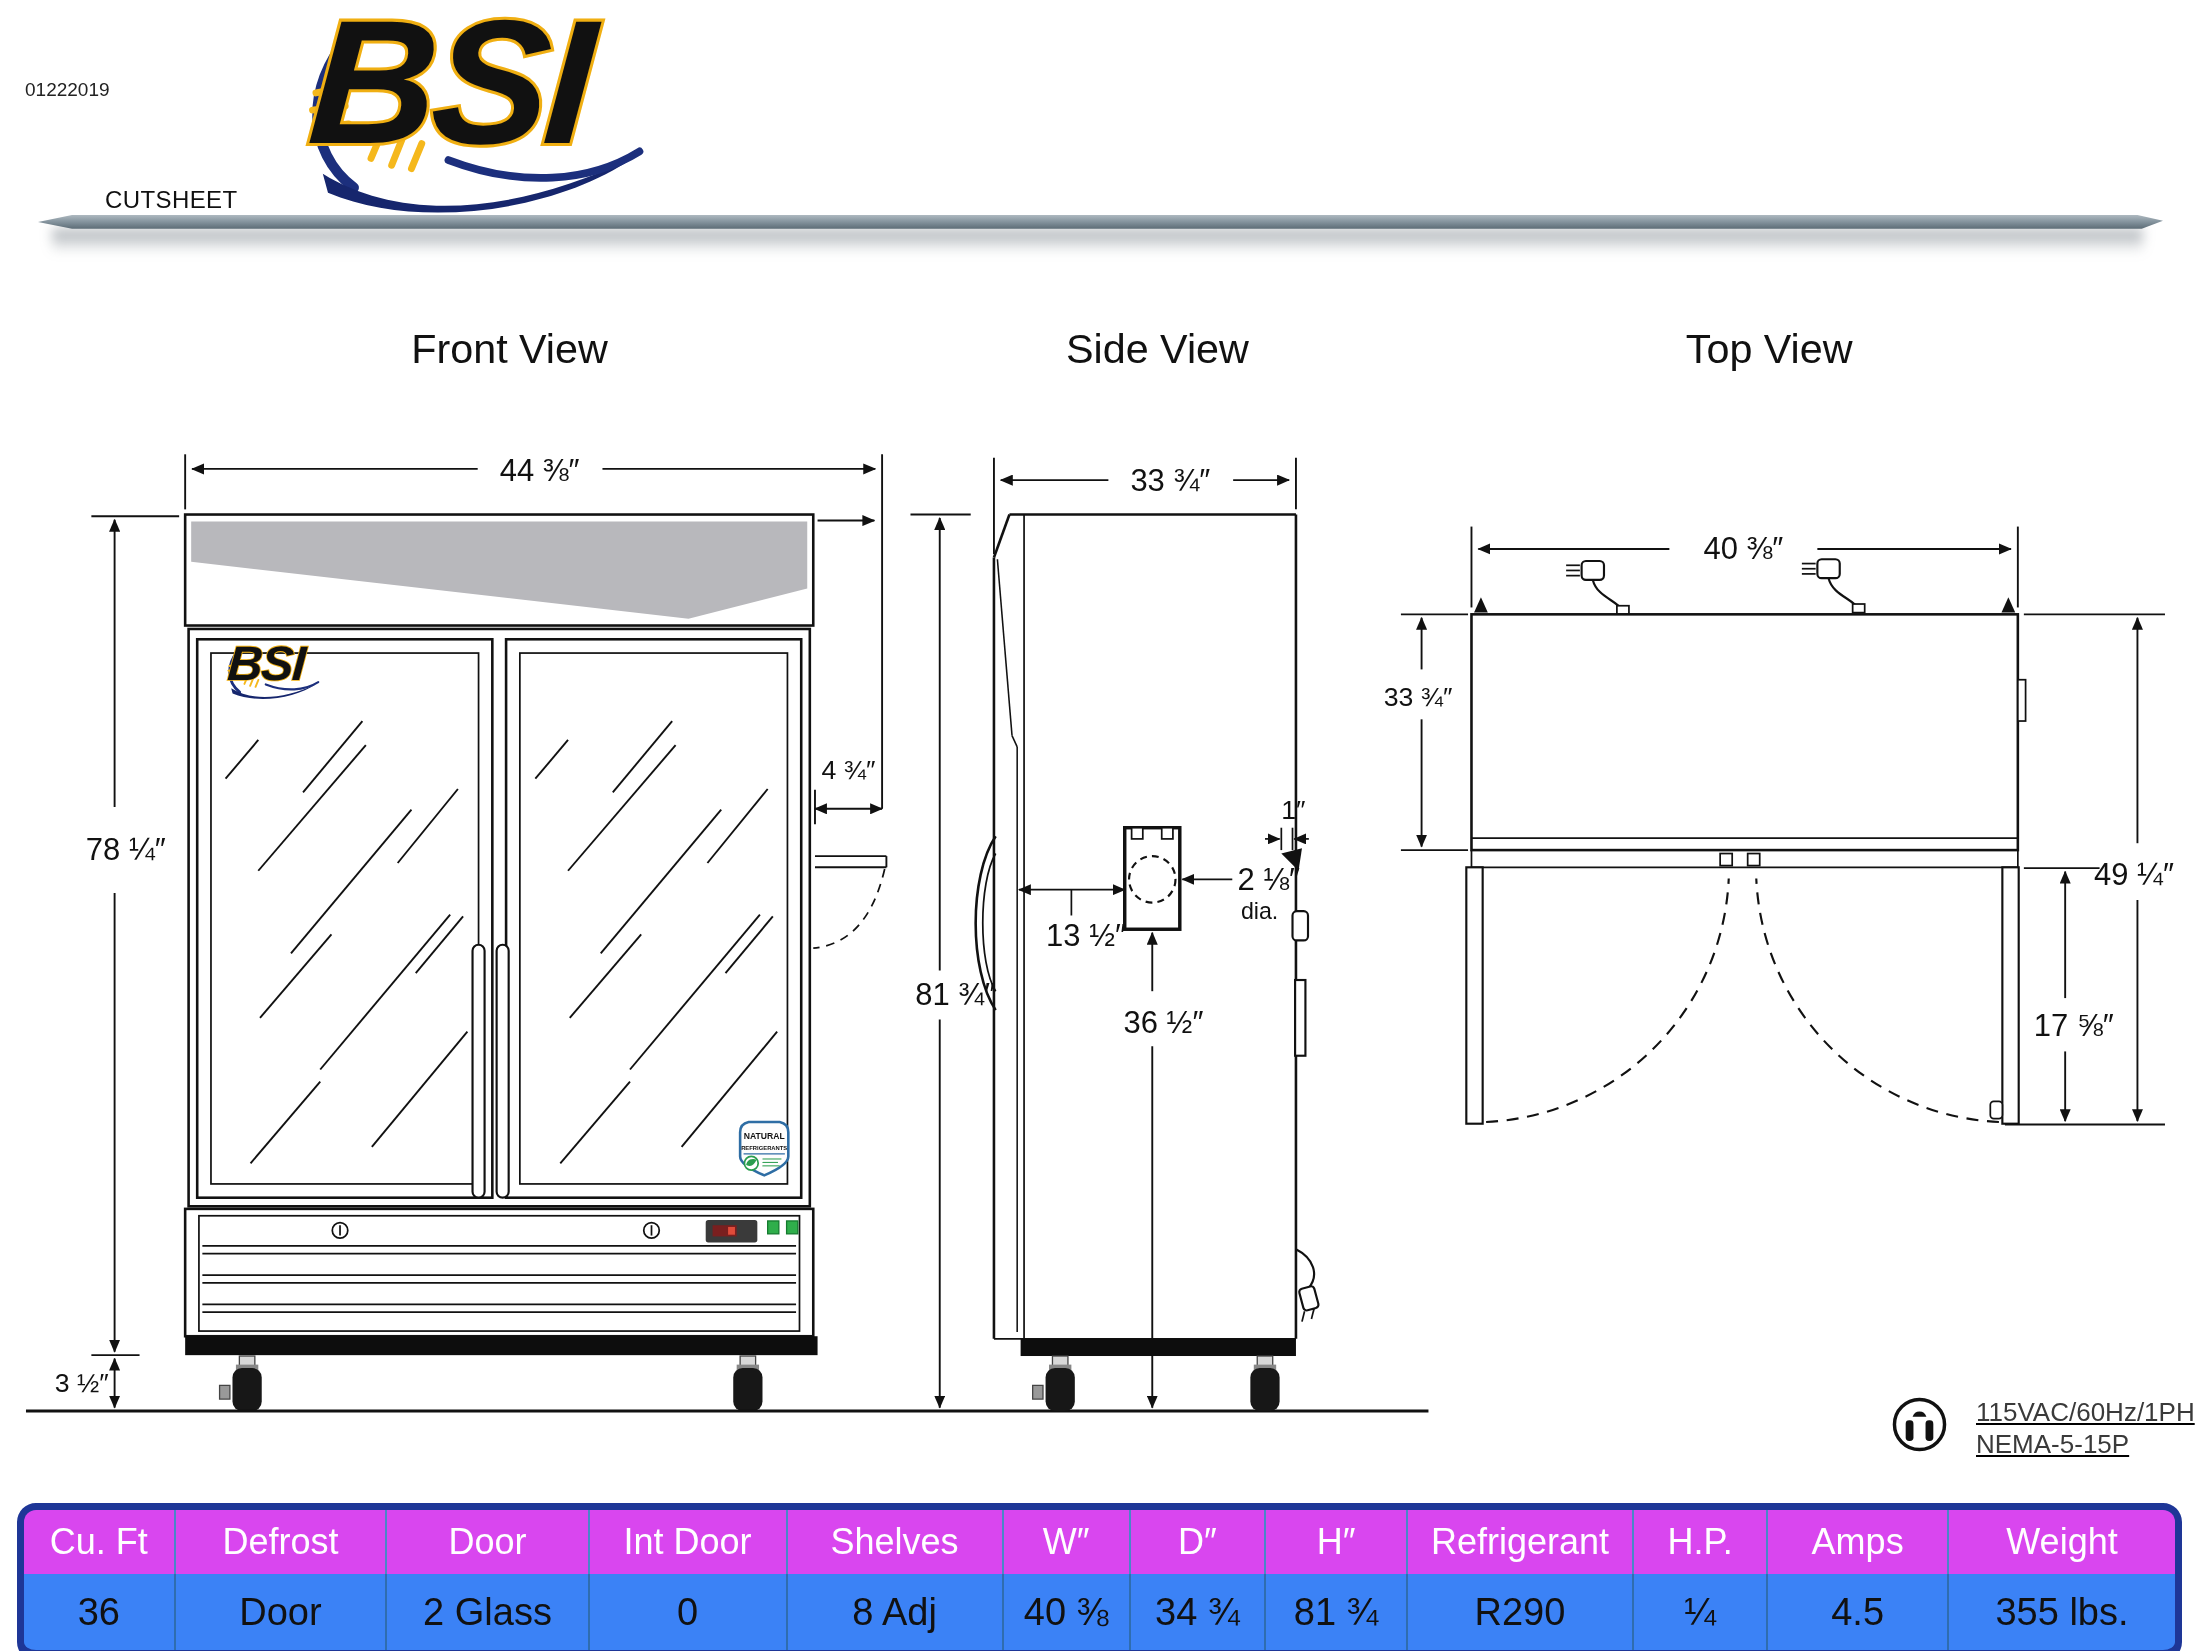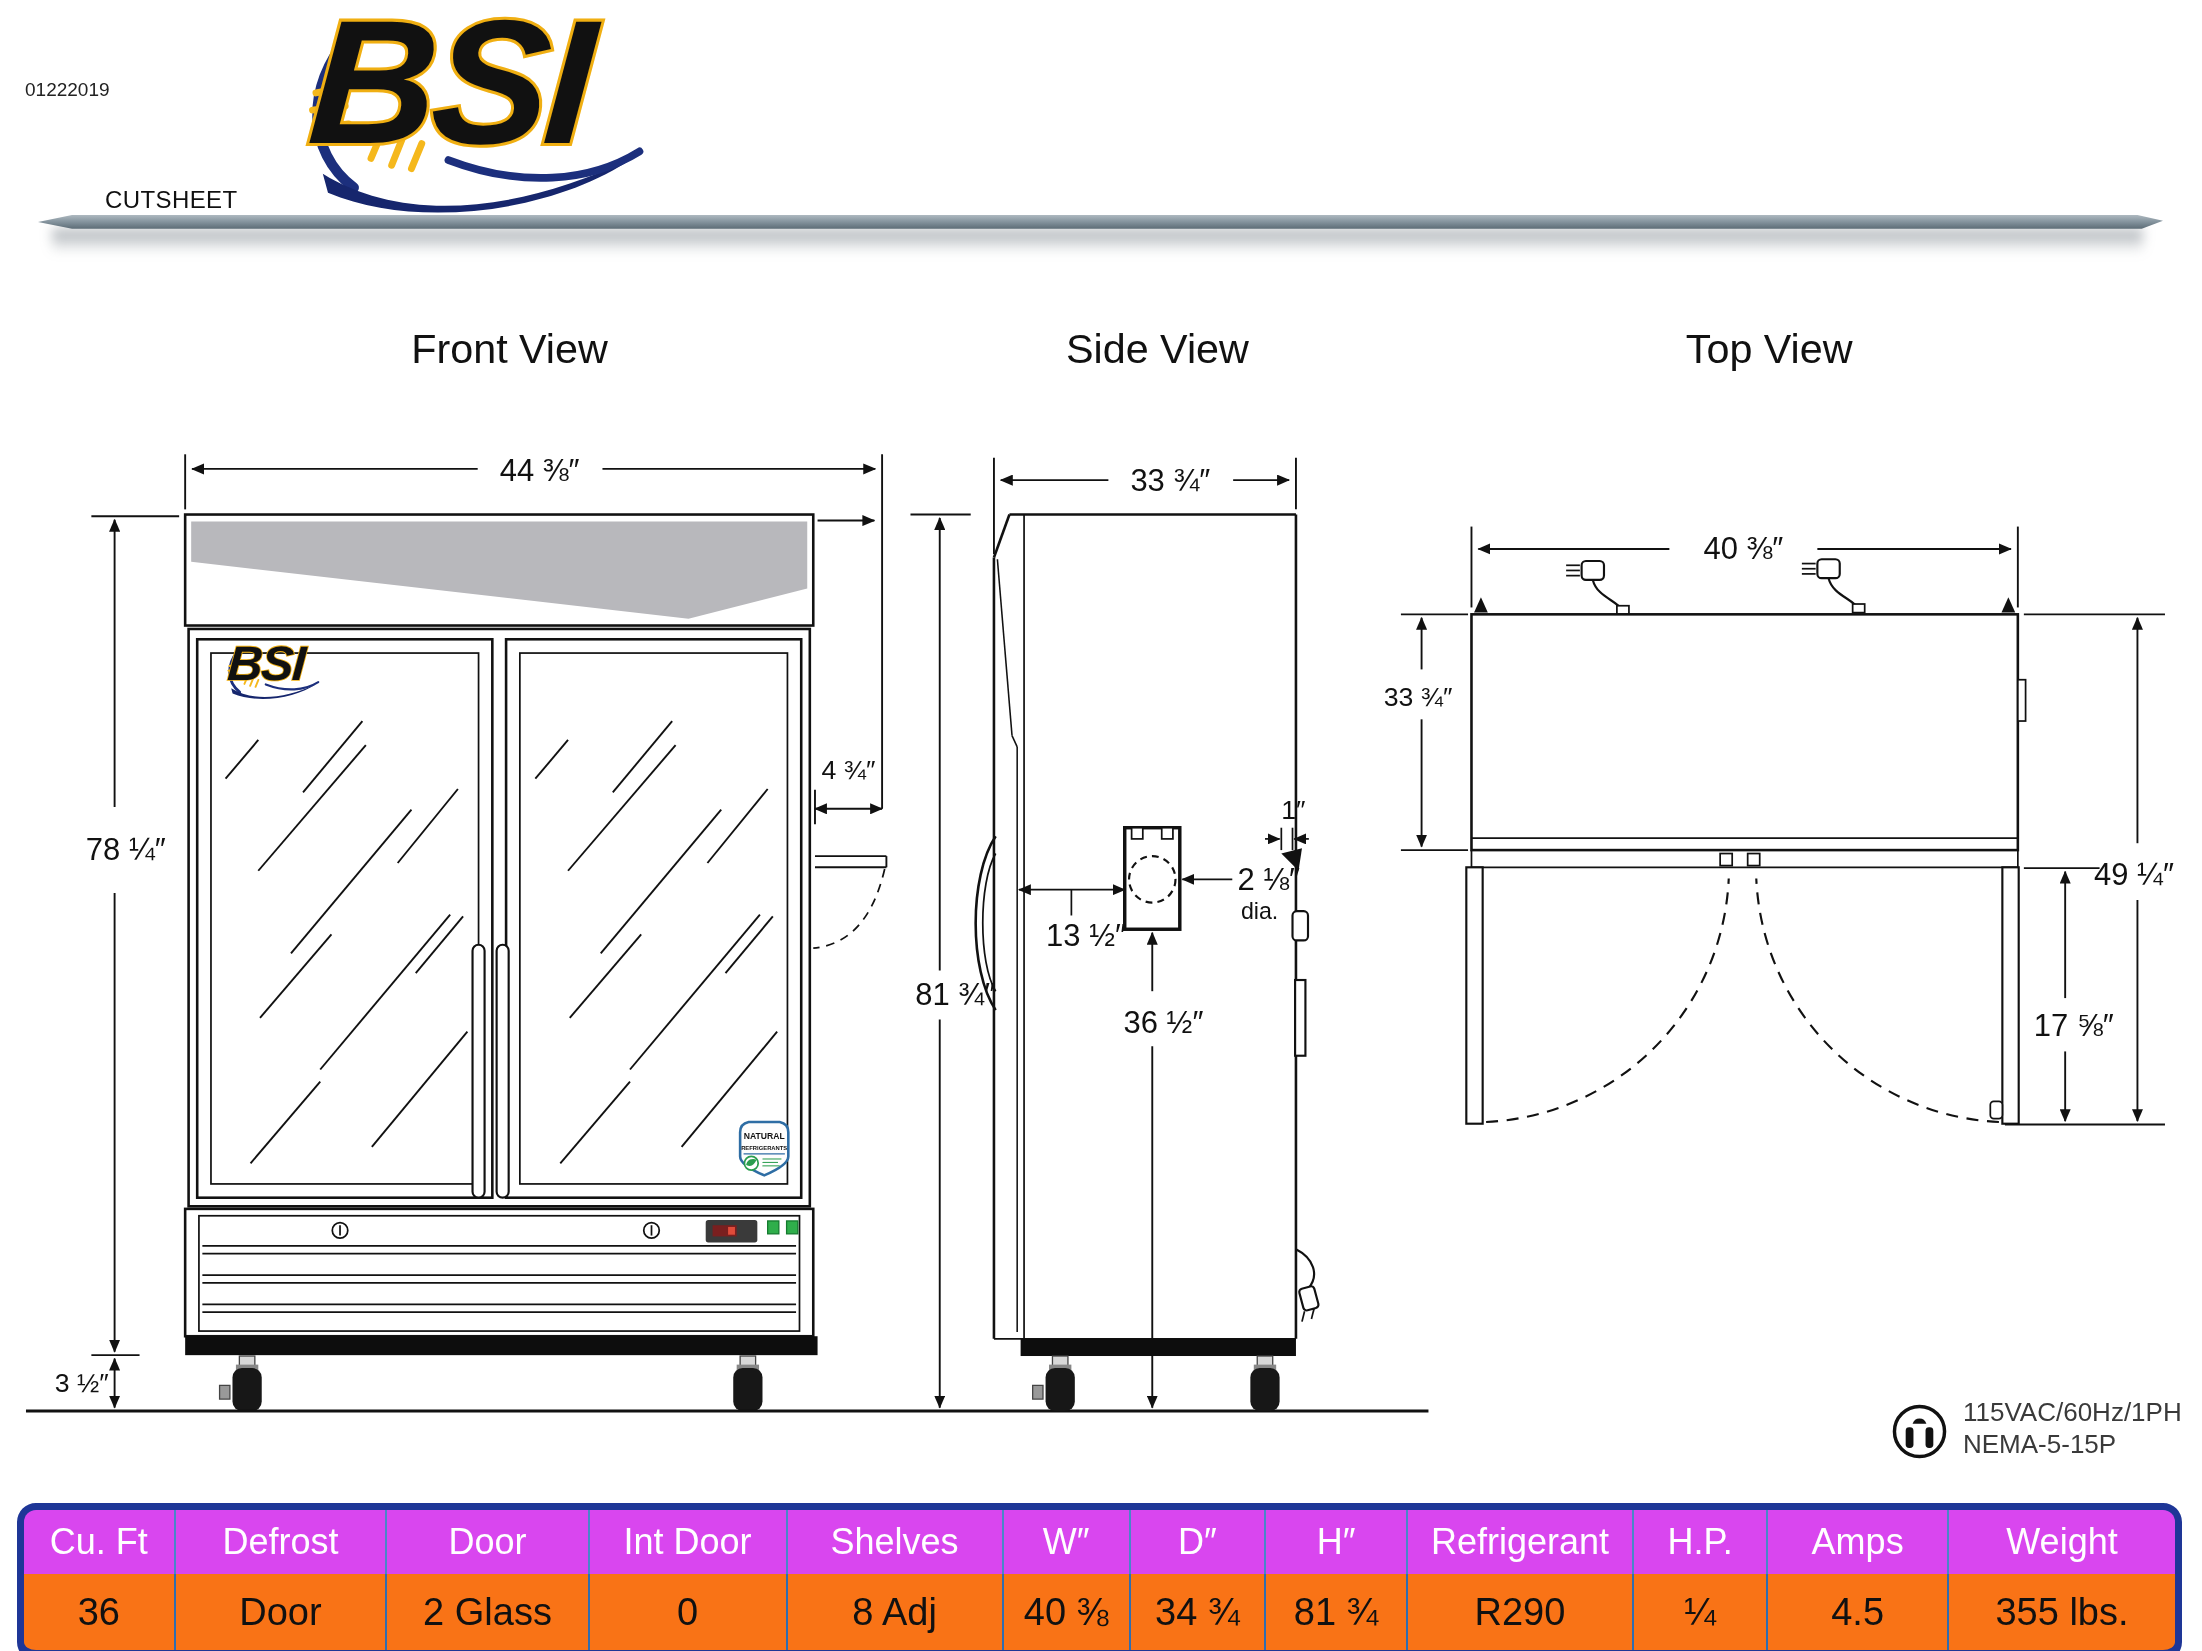--- a/index.html
+++ b/index.html
@@ -21,7 +21,7 @@
   .dim{font-size:36px;}
   .dim-s{font-size:31px;}
   .dim-xs{font-size:27px;}
-  #power-block{left:1891px;top:1396px;display:flex;align-items:flex-end;gap:15px;}
+  #power-block{left:1891px;top:1396px;display:flex;align-items:flex-start;gap:28px;text-decoration:underline;}
   #power-text{font-size:26px;line-height:32px;color:#3a3a3a;}
   #spec-wrap{left:17px;top:1503px;width:2165px;border:7.7px solid #1e3697;border-bottom-width:11.2px;
      border-radius:19px;overflow:hidden;background:#1e3697;box-sizing:border-box;}

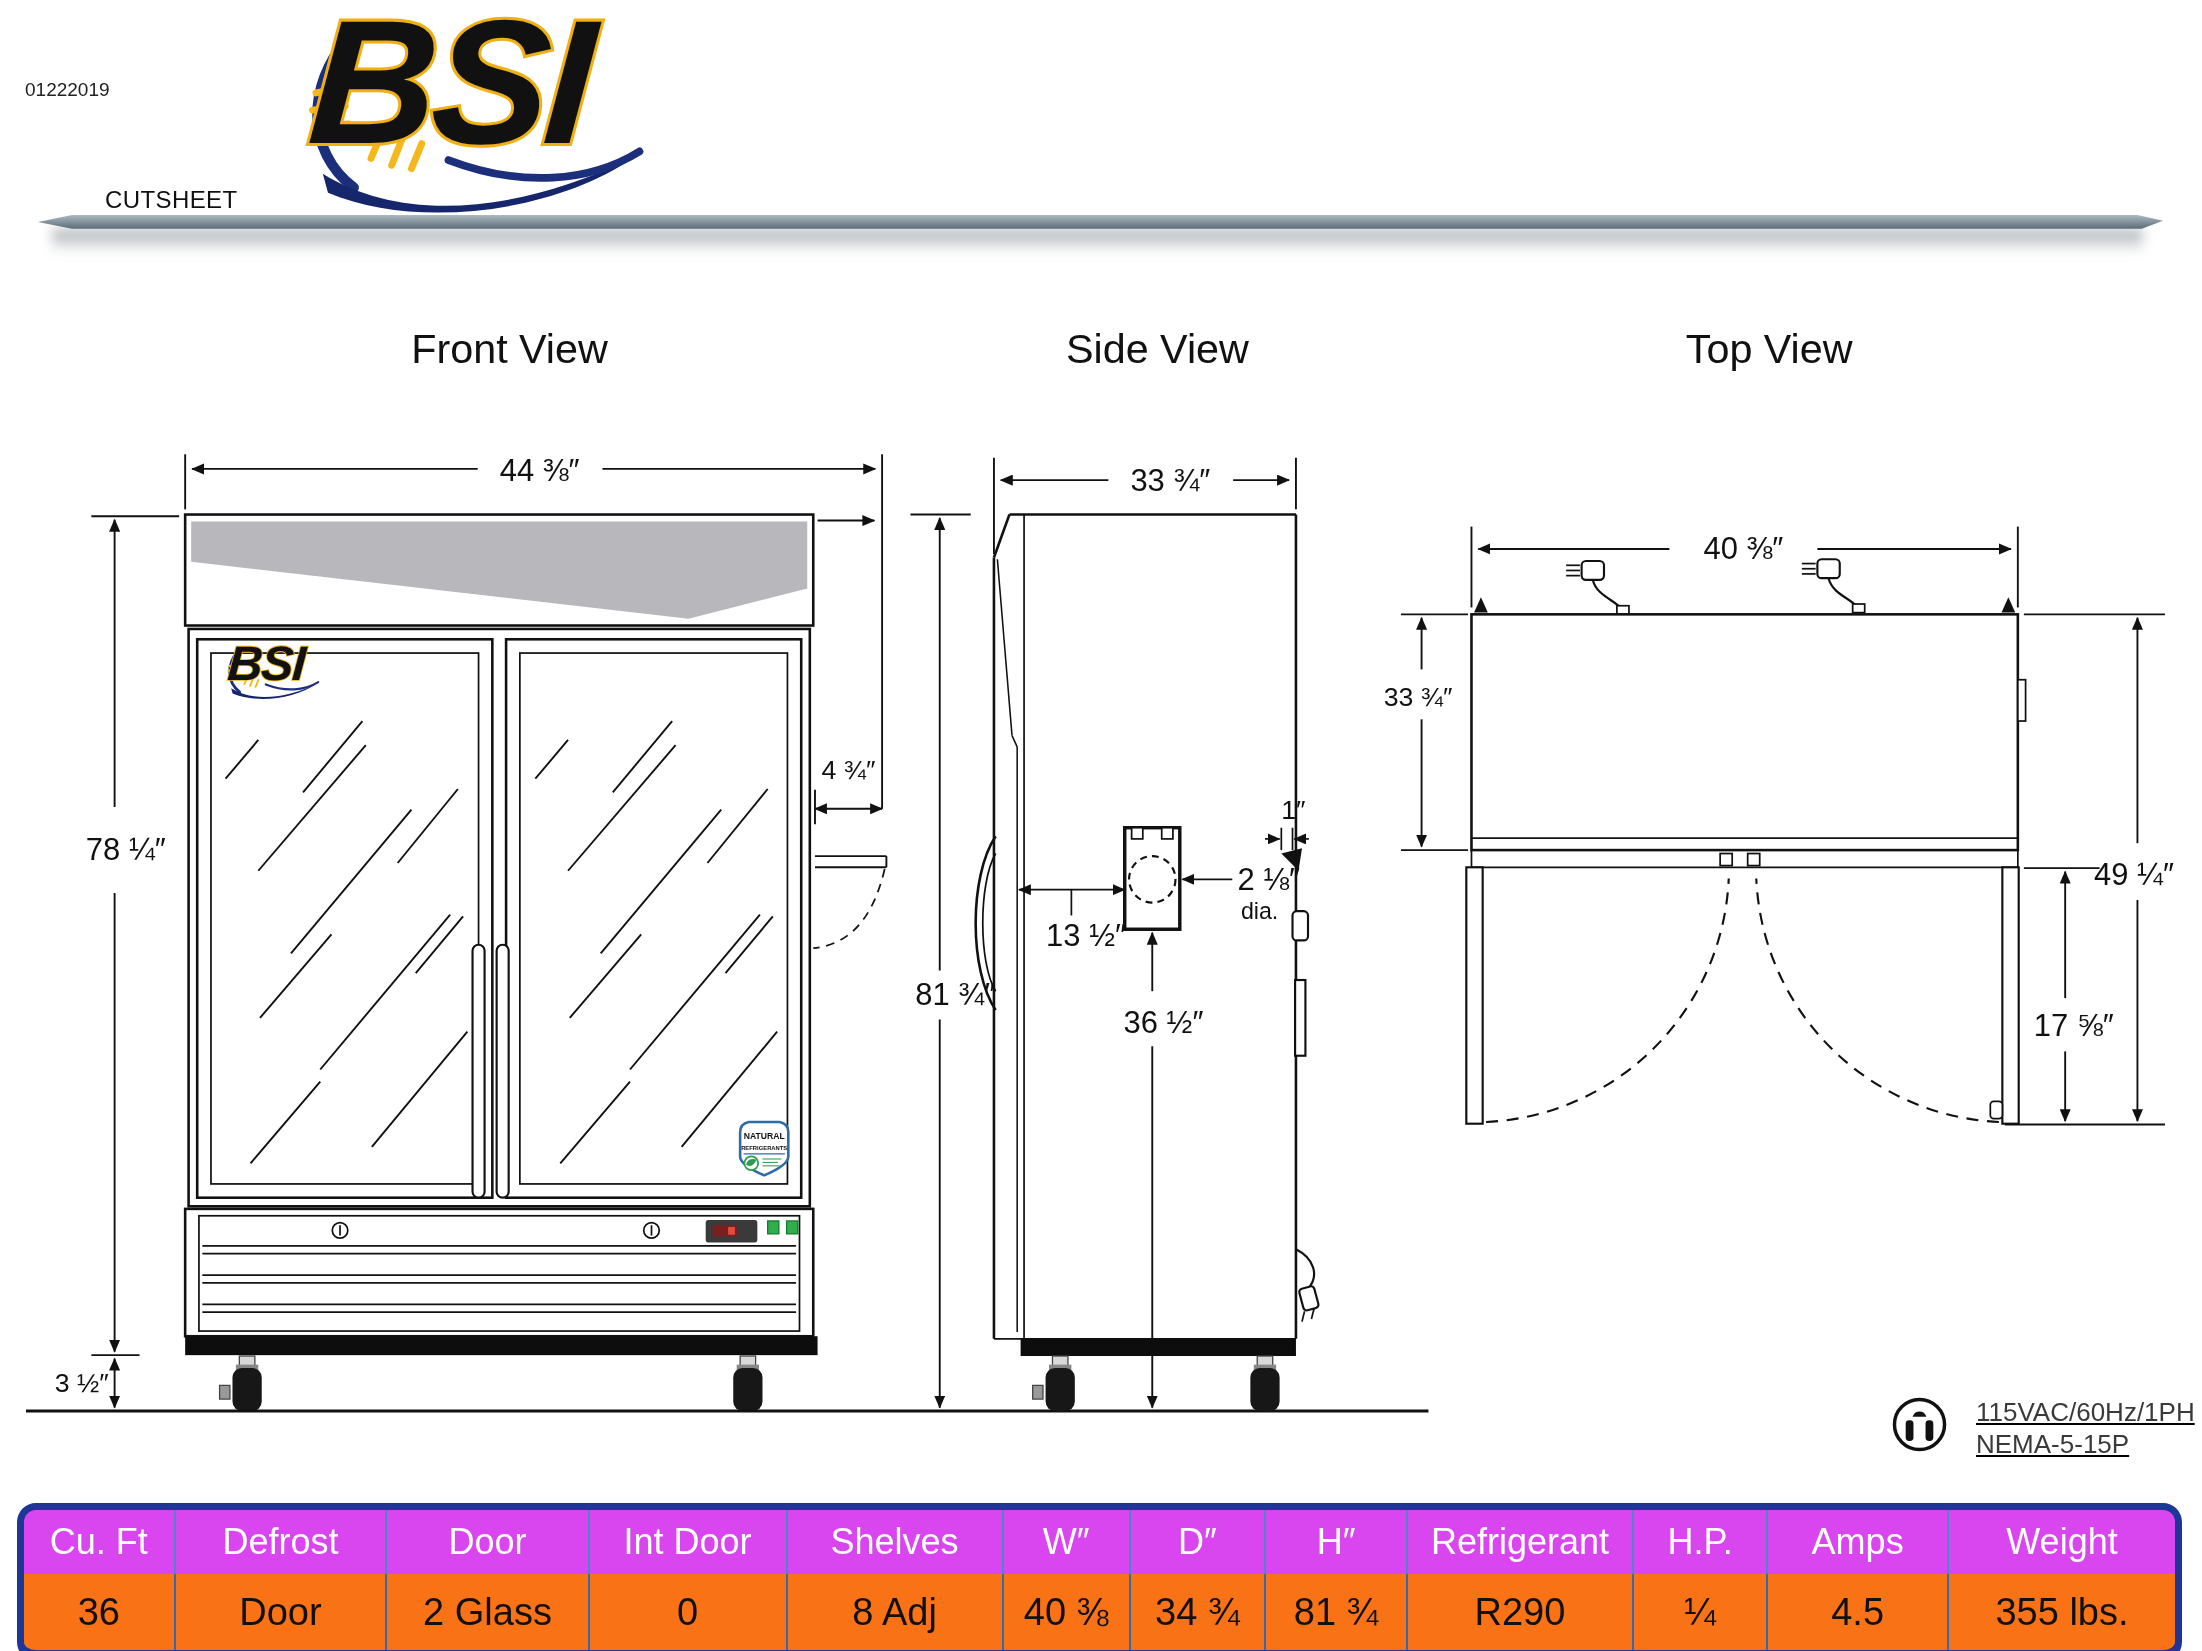--- a/index.html
+++ b/index.html
@@ -28,7 +28,7 @@
   #spec-table{width:100%;border-collapse:collapse;table-layout:fixed;}
   #spec-table th{background:#d946ef;color:#fff;font-weight:400;font-size:36px;height:62px;
      border-left:2.6px solid #4a86c8;}
-  #spec-table td{background:#f97316;color:#111;font-size:38px;height:74px;text-align:center;
+  #spec-table td{background:#3b82f6;color:#111;font-size:38px;height:74px;text-align:center;
      border-left:2.6px solid #2f6db0;}
   #spec-table th:first-child,#spec-table td:first-child{border-left:none;}
 </style>

